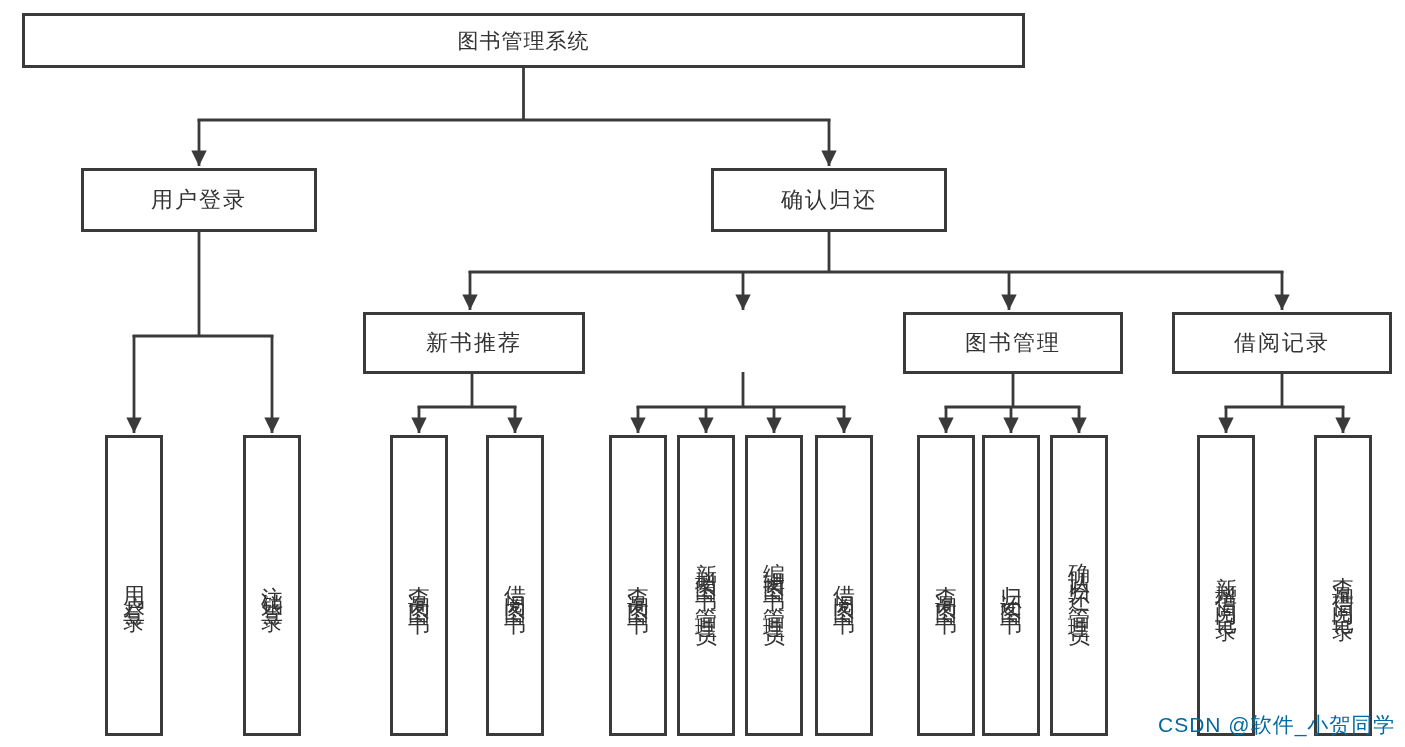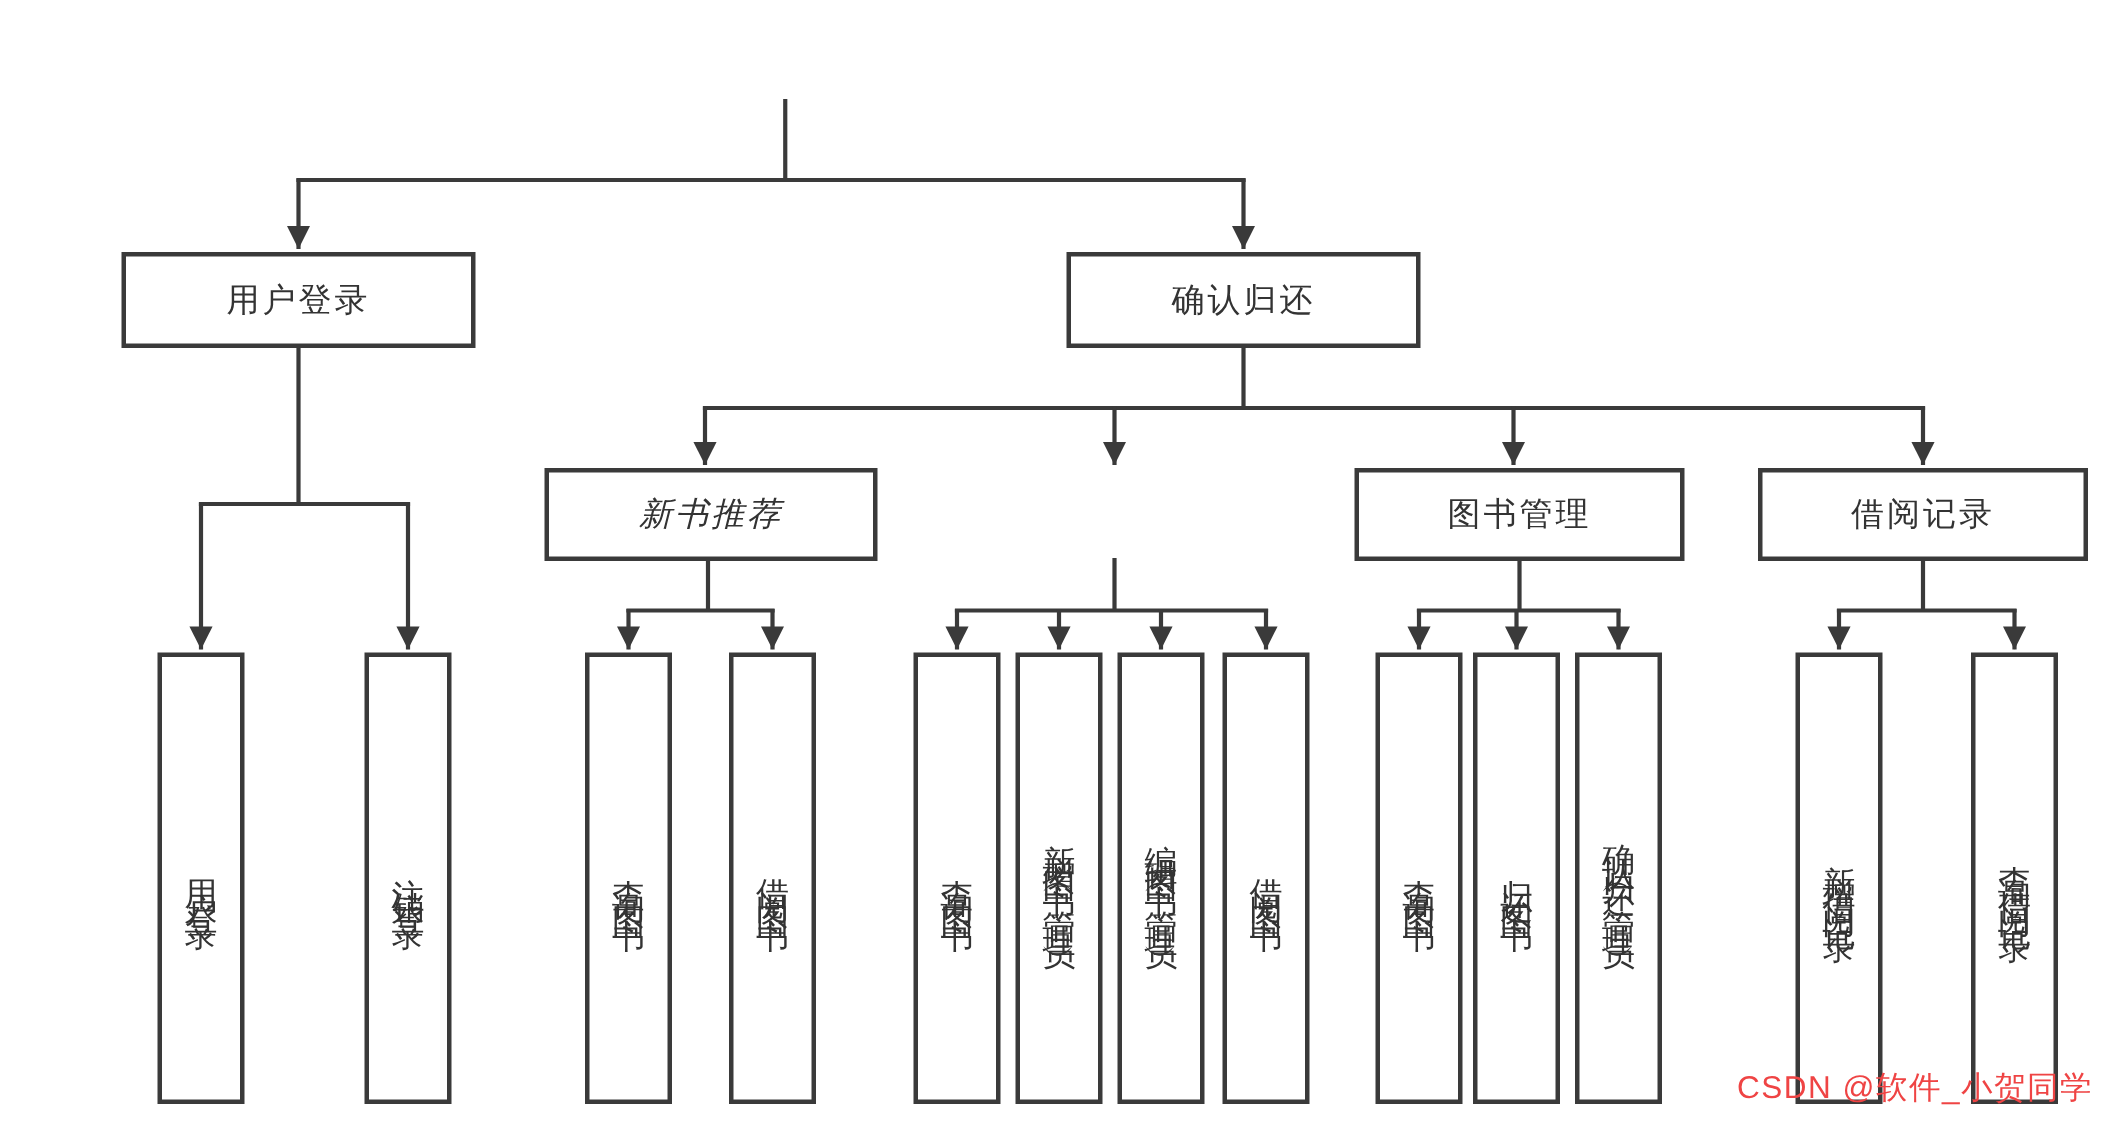--- a/index.html
+++ b/index.html
@@ -95,6 +95,7 @@
     <line x1="1343" y1="406" x2="1343" y2="433" marker-end="url(#arrow)"></line>
   </svg>
 
+  <div class="box root" style="left:22px;top:13px;width:1003px;height:55px;">图书管理系统</div>
 
   <div class="box hbox" style="left:81px;top:168px;width:236px;height:64px;">用户登录</div>
   <div class="box hbox" style="left:711px;top:168px;width:236px;height:64px;">确认归还</div>

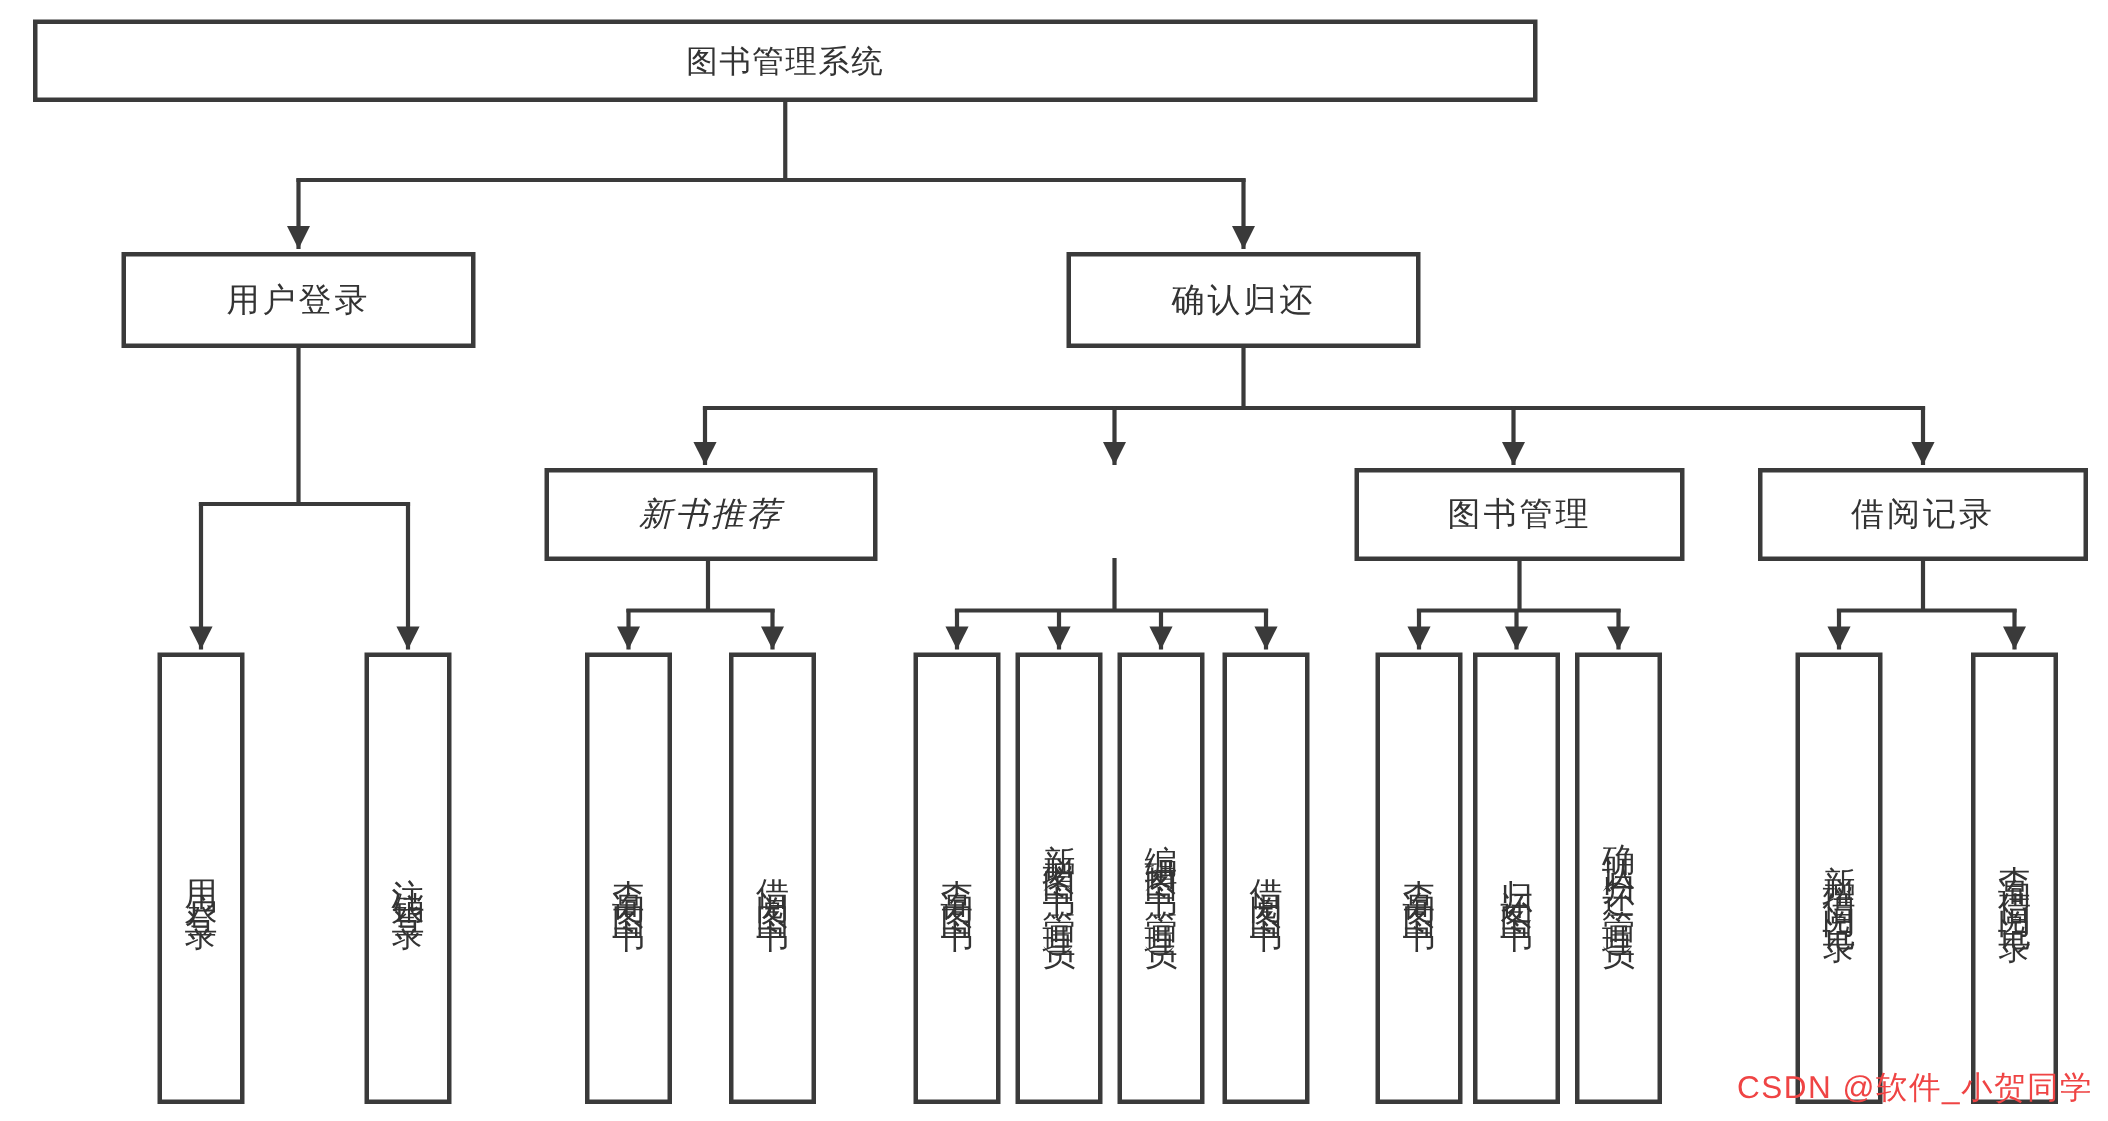--- a/index.html
+++ b/index.html
@@ -100,7 +100,7 @@
   <div class="box hbox" style="left:81px;top:168px;width:236px;height:64px;">用户登录</div>
   <div class="box hbox" style="left:711px;top:168px;width:236px;height:64px;">确认归还</div>
 
-  <div class="box hbox" style="left:363px;top:312px;width:222px;height:62px;font-style:italic;">新书推荐</div>
+  <div class="box hbox" style="left:363px;top:312px;width:222px;height:62px;">新书推荐</div>
   <div class="box hbox" style="left:903px;top:312px;width:220px;height:62px;">图书管理</div>
   <div class="box hbox" style="left:1172px;top:312px;width:220px;height:62px;">借阅记录</div>
 

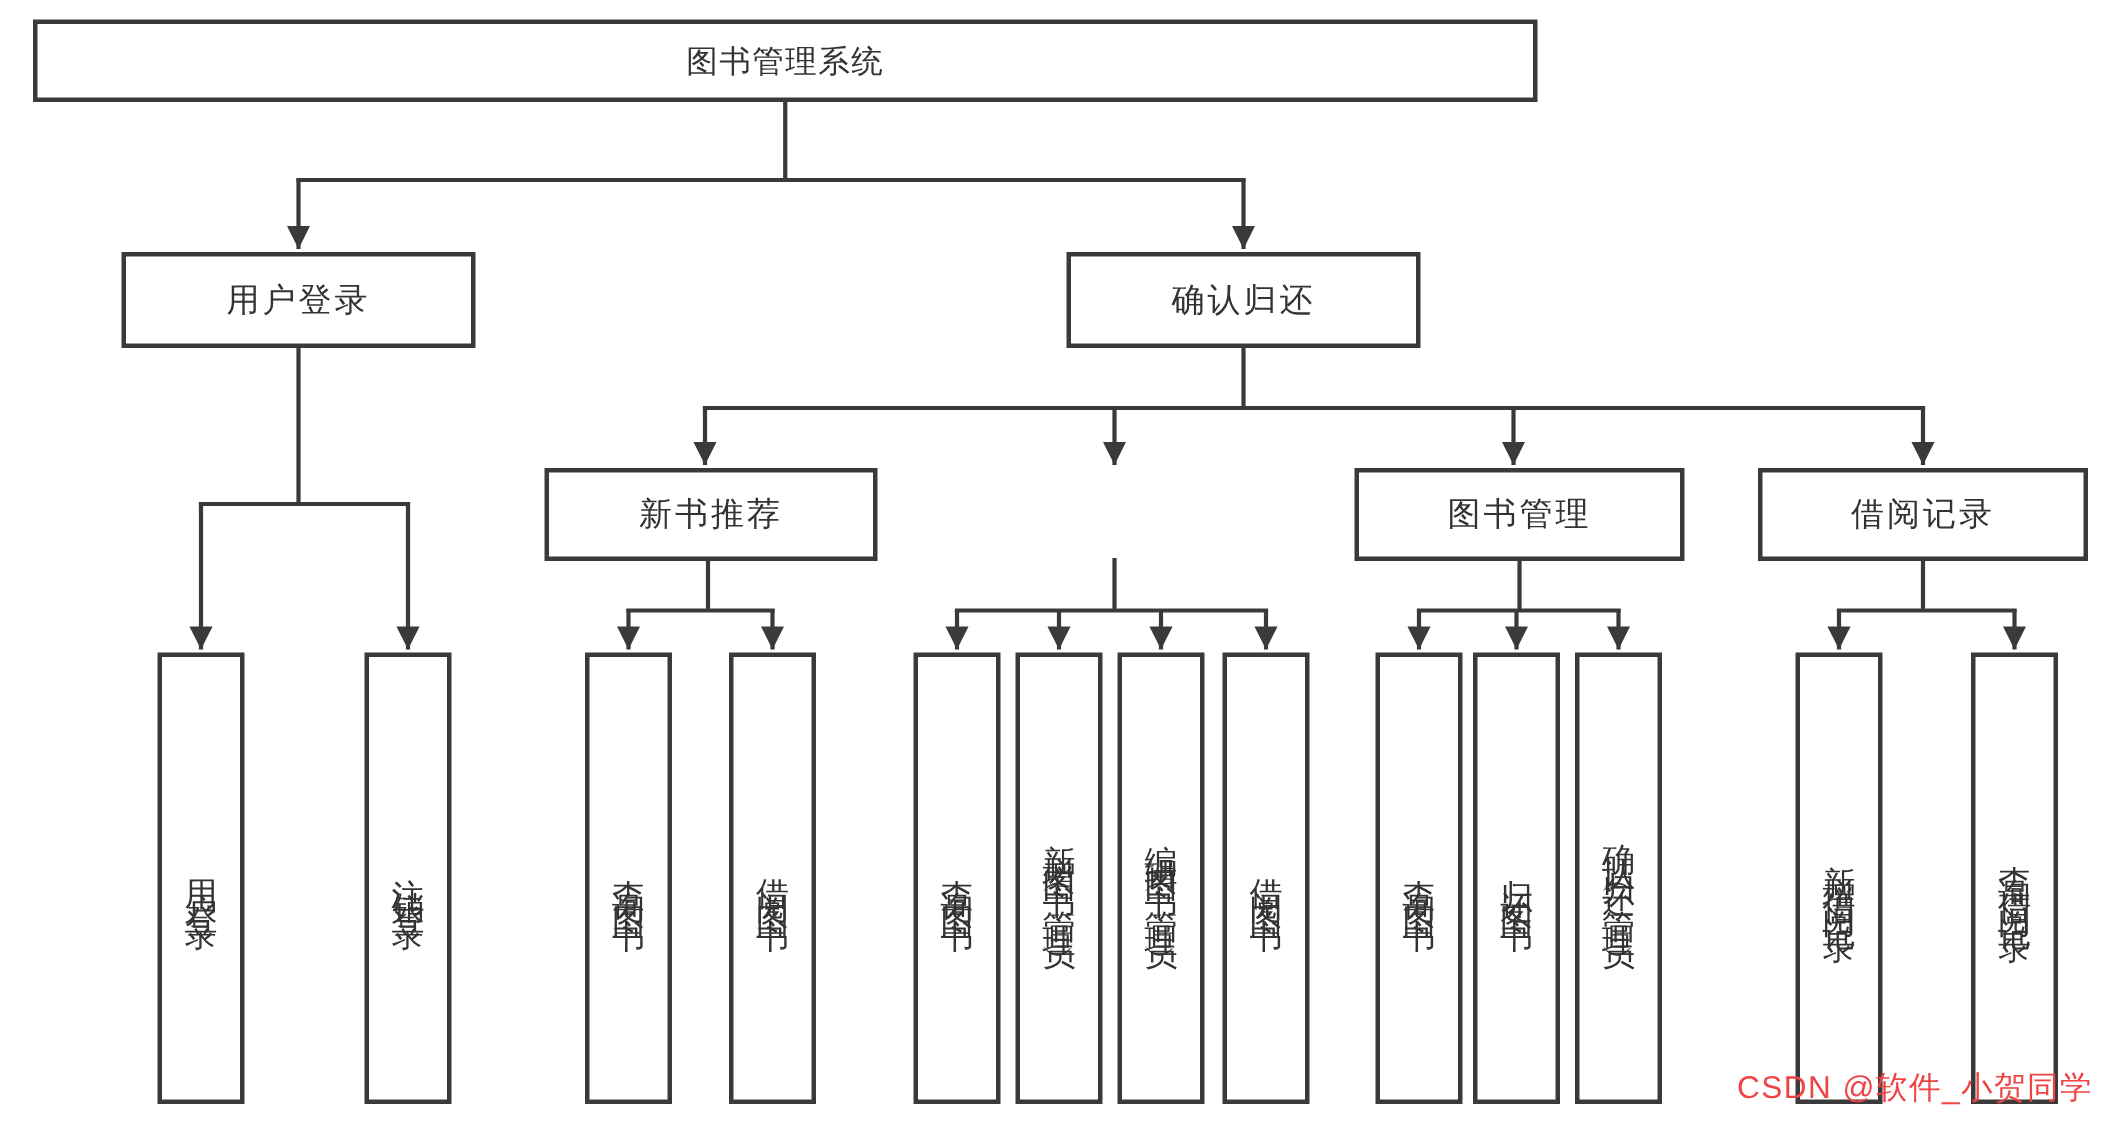--- a/index.html
+++ b/index.html
@@ -36,7 +36,7 @@
     position:absolute;
     left:1158px;top:711px;
     font-size:21px;
-    color:#ef4444;
+    color:#0369a1;
     letter-spacing:1px;
     white-space:nowrap;
   }

